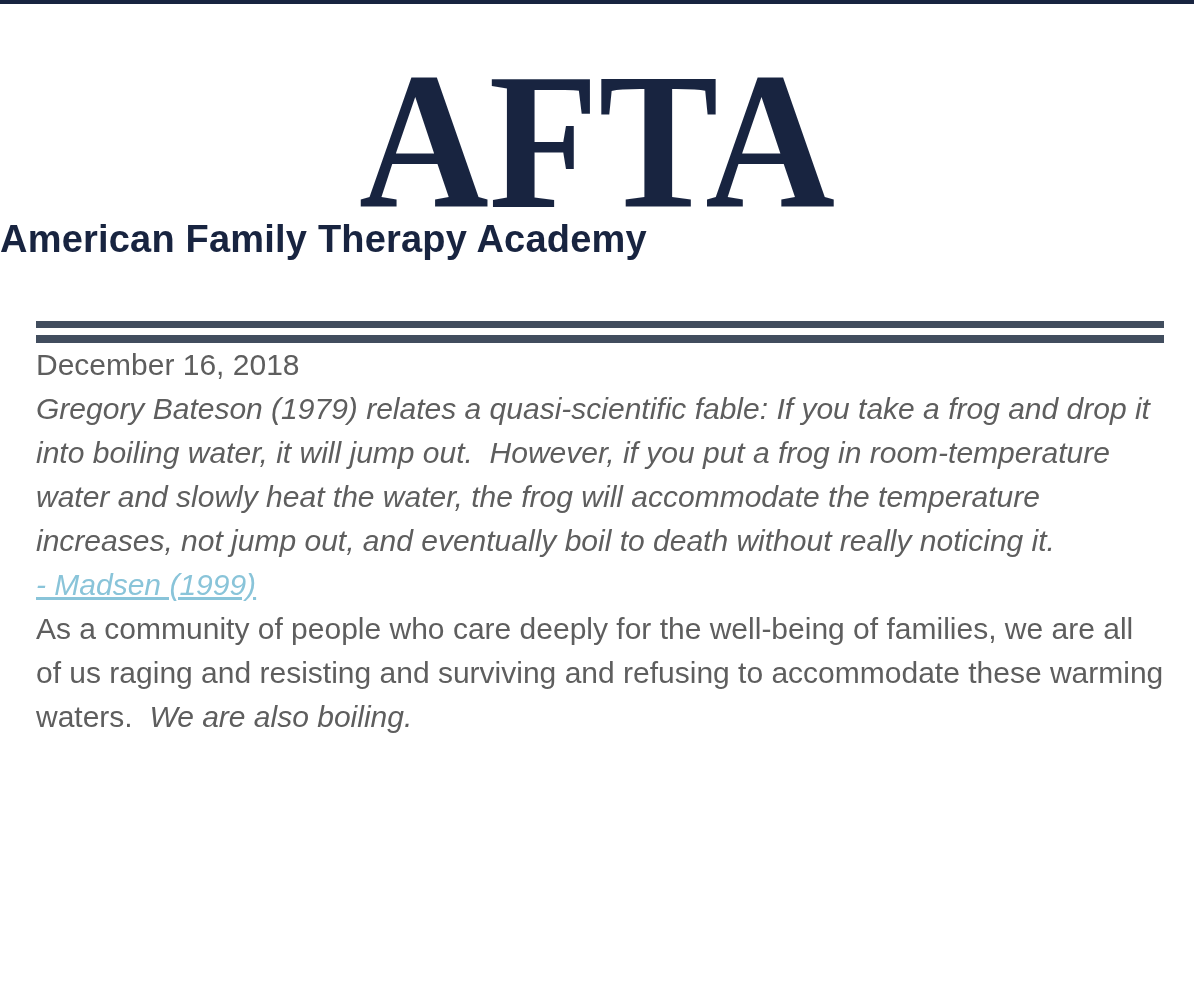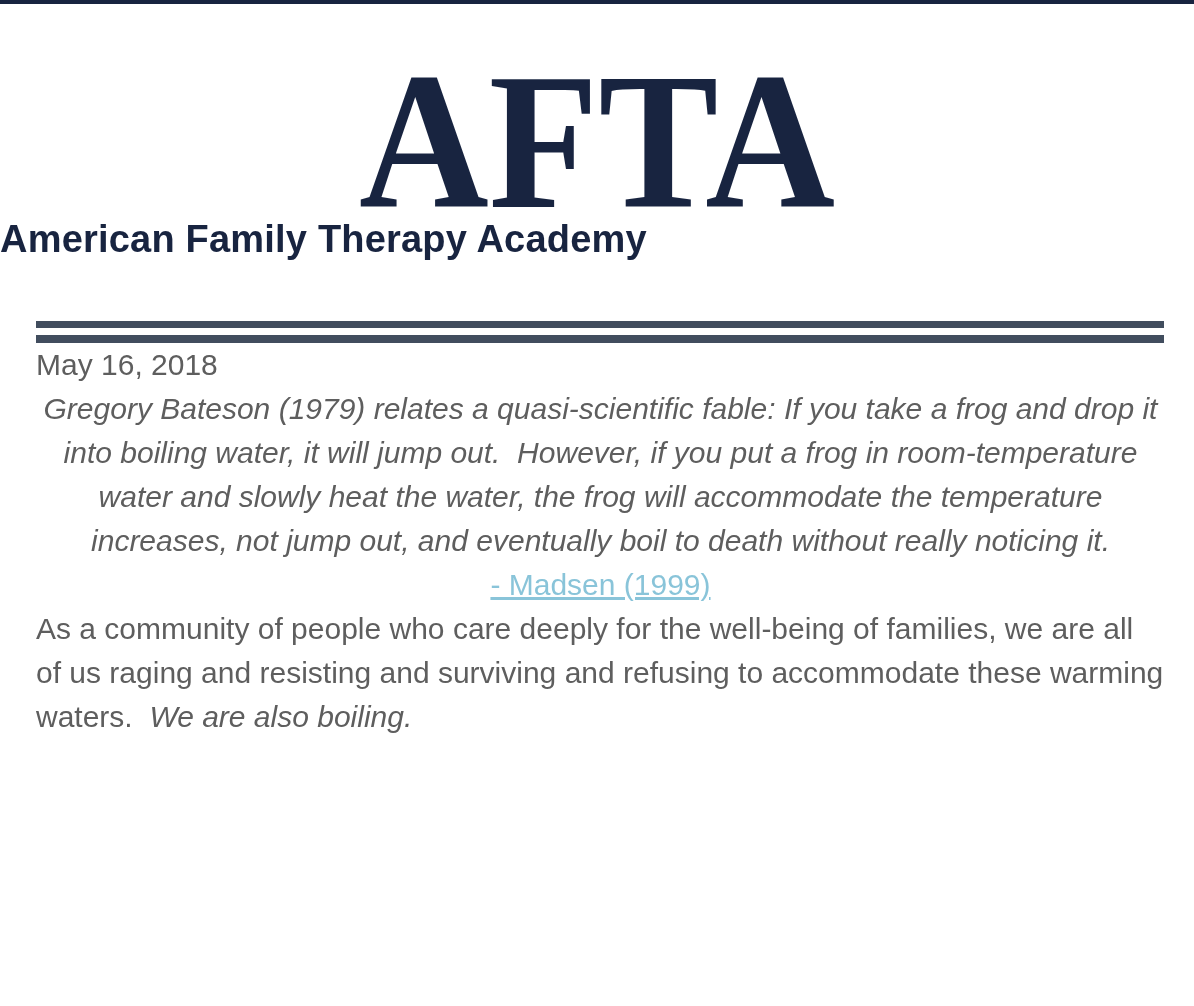--- a/index.html
+++ b/index.html
@@ -96,7 +96,7 @@
 </div>
 
 <main class="letter">
-  <p class="date">May 16, 2018</p>
+  <p class="date">December 16, 2018</p>
 
 
   <p class="quote">Gregory Bateson (1979) relates a quasi-scientific fable: If you take a frog and drop it into boiling water, it will jump out.  However, if you put a frog in room-temperature water and slowly heat the water, the frog will accommodate the temperature increases, not jump out, and eventually boil to death without really noticing it.</p>

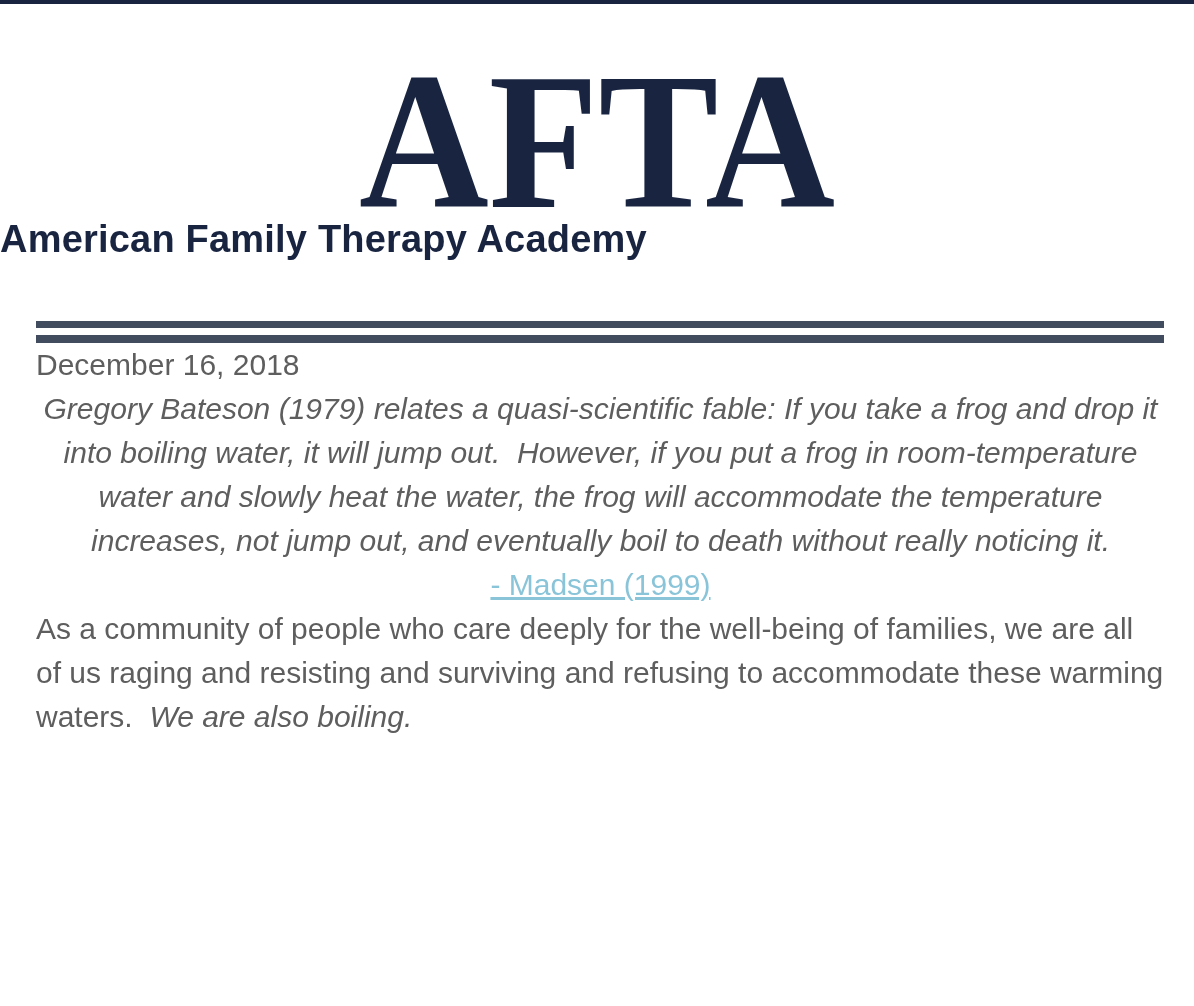--- a/index.html
+++ b/index.html
@@ -63,7 +63,6 @@
   .salutation { margin-top: 81px; }
   .quote {
     margin-top: 33px;
-    text-align: center;
     font-style: italic;
   }
   .attribution {

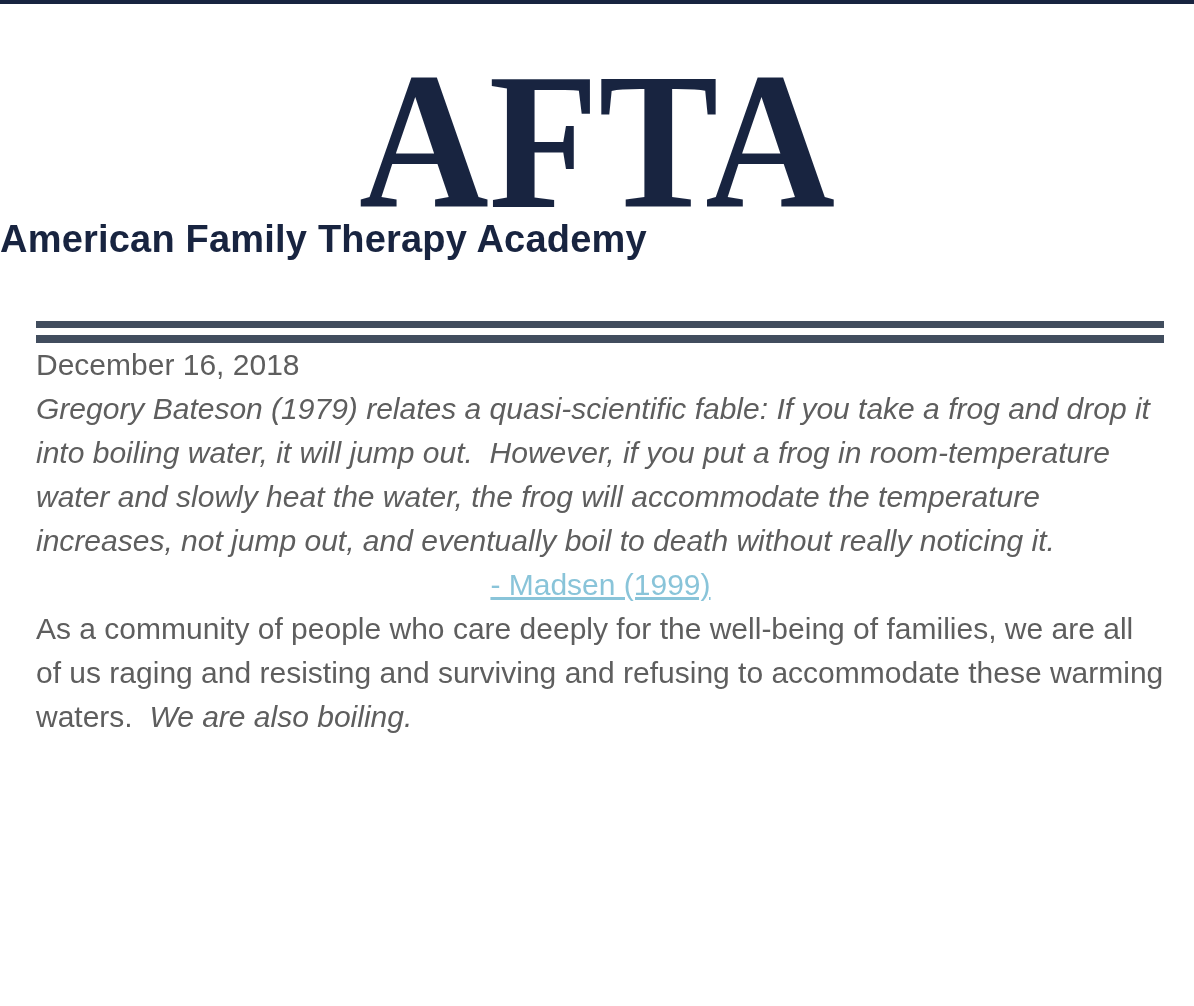--- a/index.html
+++ b/index.html
@@ -67,7 +67,8 @@
   }
   .attribution {
     margin-top: 28px;
-    text-align: center;
+    text-align: left;
+    font-style: italic;
   }
   .attribution a {
     color: var(--link);

